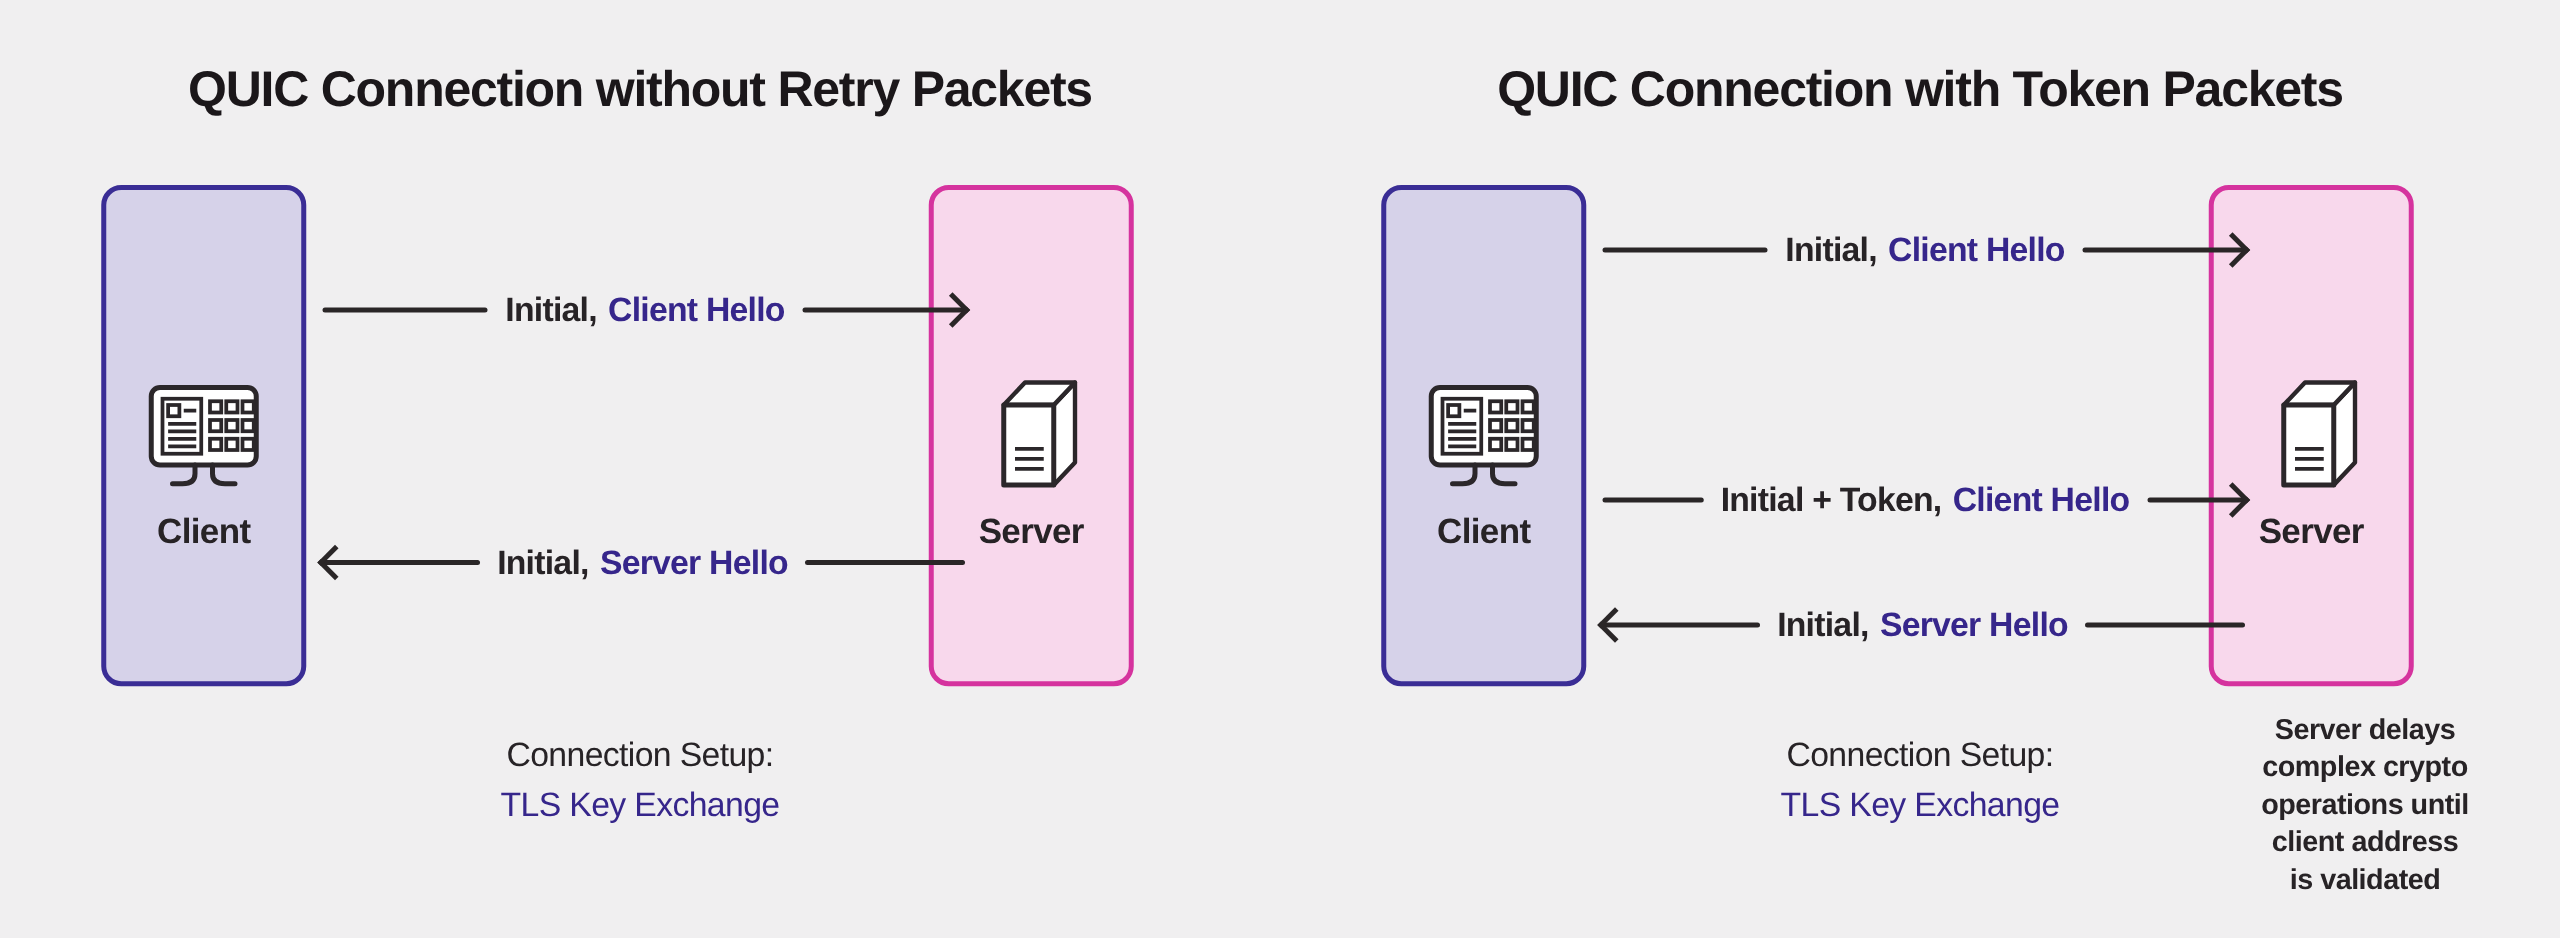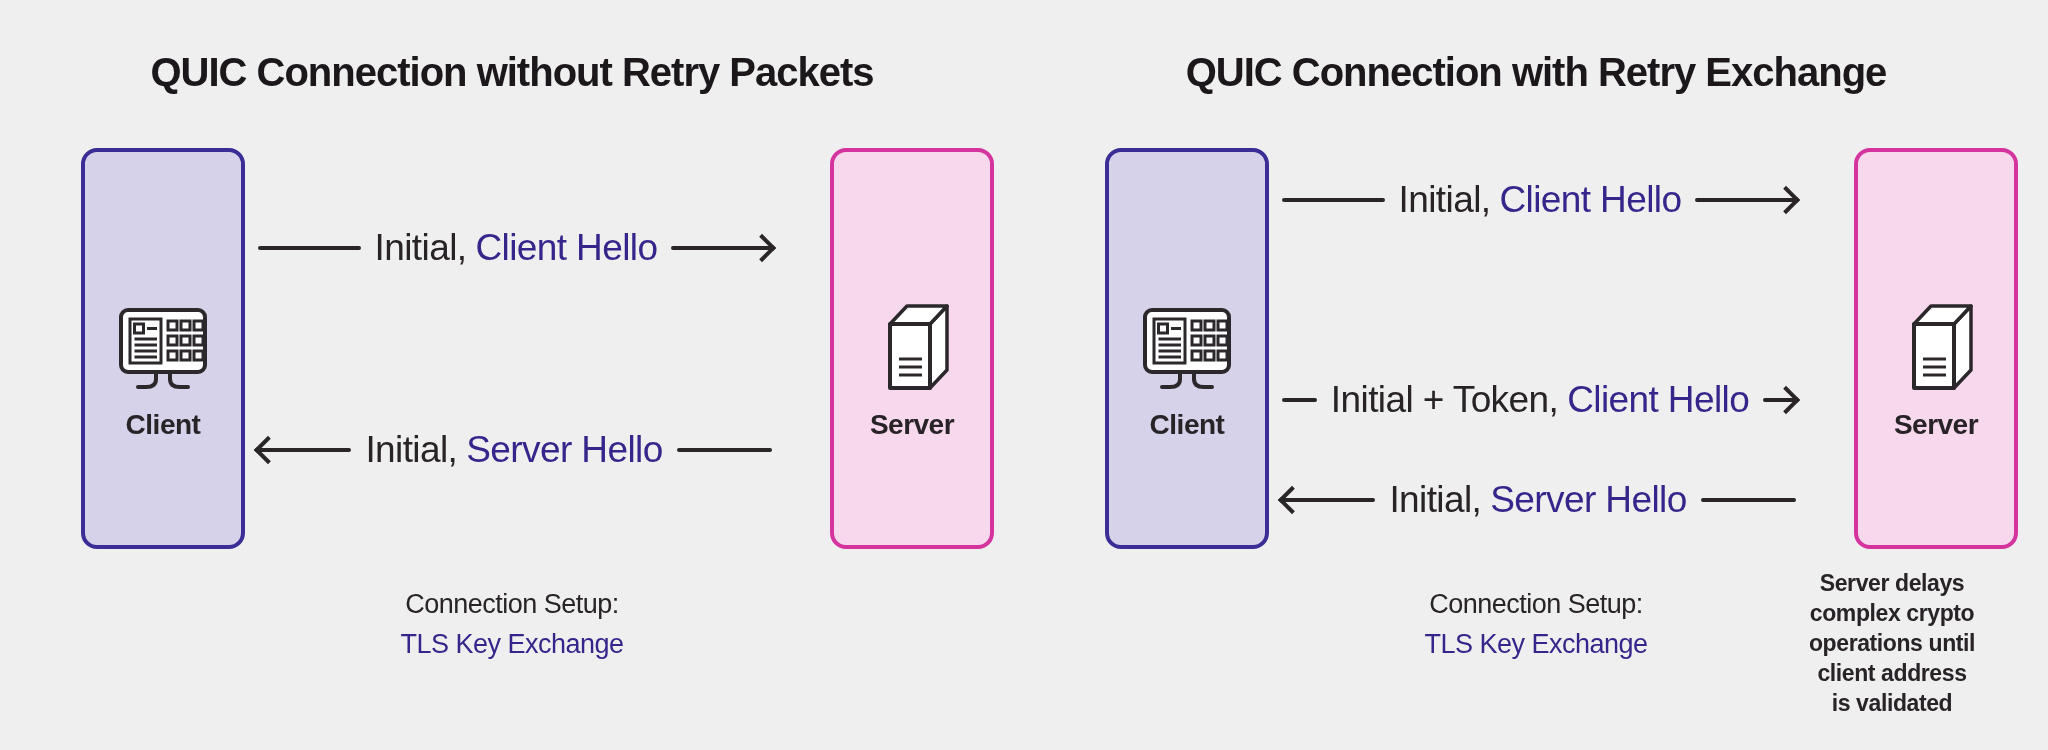--- a/index.html
+++ b/index.html
@@ -132,7 +132,7 @@
   </section>
 
   <section class="panel panel-right">
-    <h1 class="title">QUIC Connection with Retry Exchange</h1>
+    <h1 class="title">QUIC Connection with Token Packets</h1>
 
     <div class="actor client-box">
       <span class="icon">

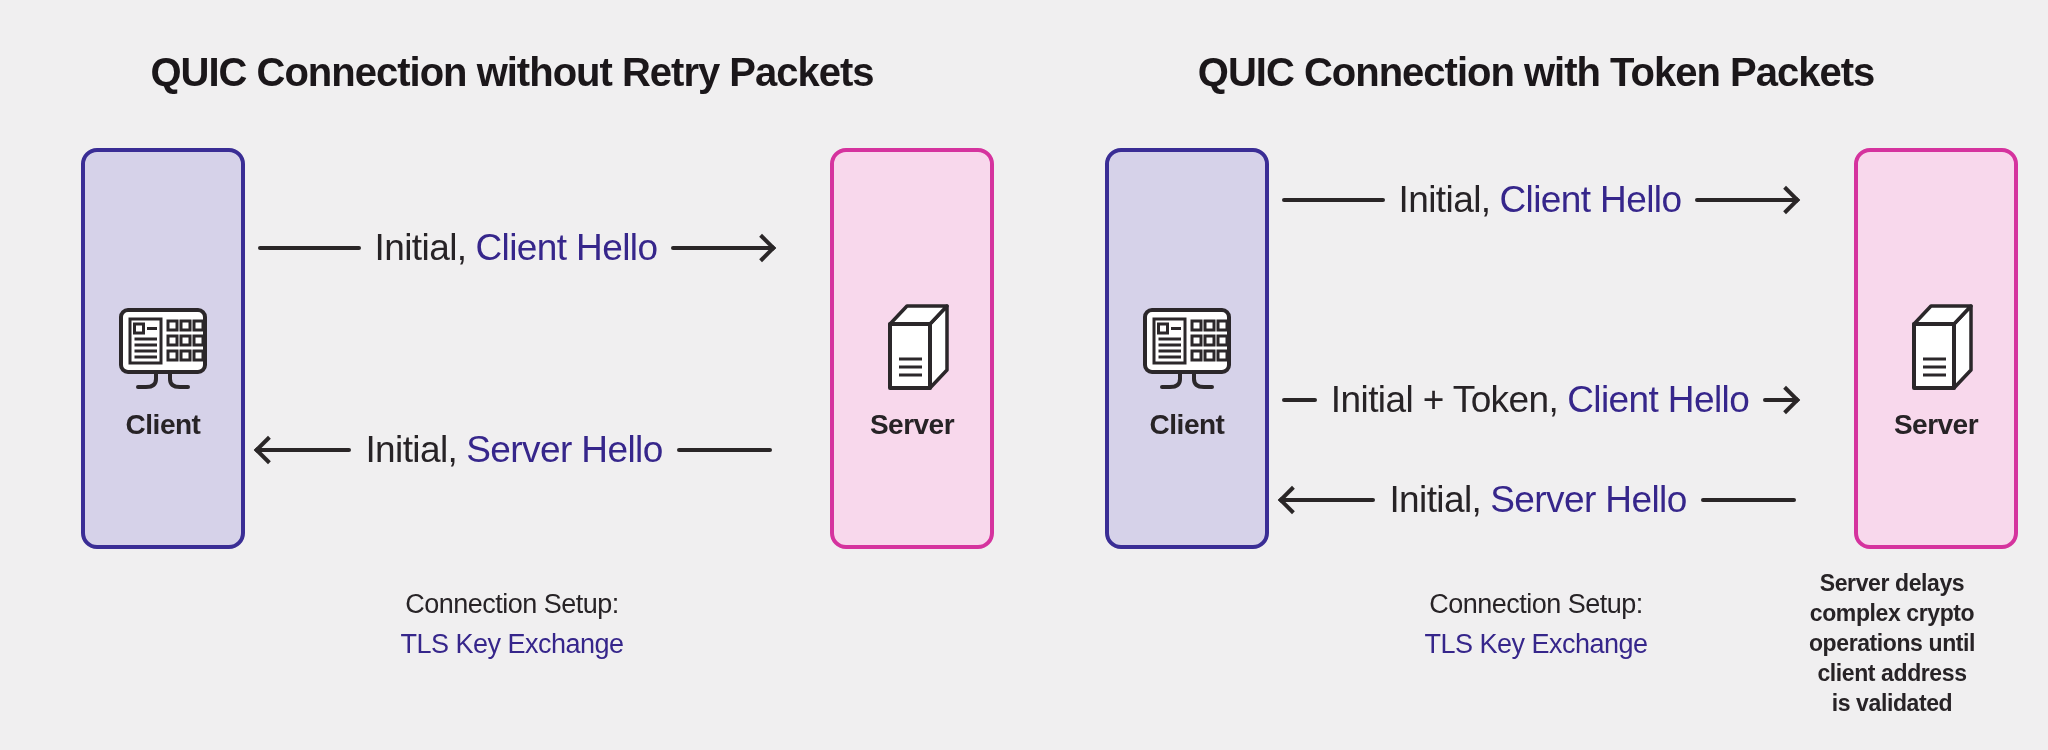--- a/index.html
+++ b/index.html
@@ -37,7 +37,7 @@
     border-width:4px 4px 0 0;z-index:2}
   .chev-r{transform:rotate(45deg);margin-left:-22px}
   .chev-l{transform:rotate(-135deg);margin-right:-22px}
-  .msg-label{display:flex;gap:9px;margin:0 14px;font-size:37px;font-weight:400;
+  .msg-label{display:flex;gap:9px;margin:0 14px;font-size:27px;font-weight:700;
     letter-spacing:-0.6px;white-space:nowrap;align-items:baseline}
   .msg-label span:empty{display:none}
   .lbl-black{color:var(--text-dark)}

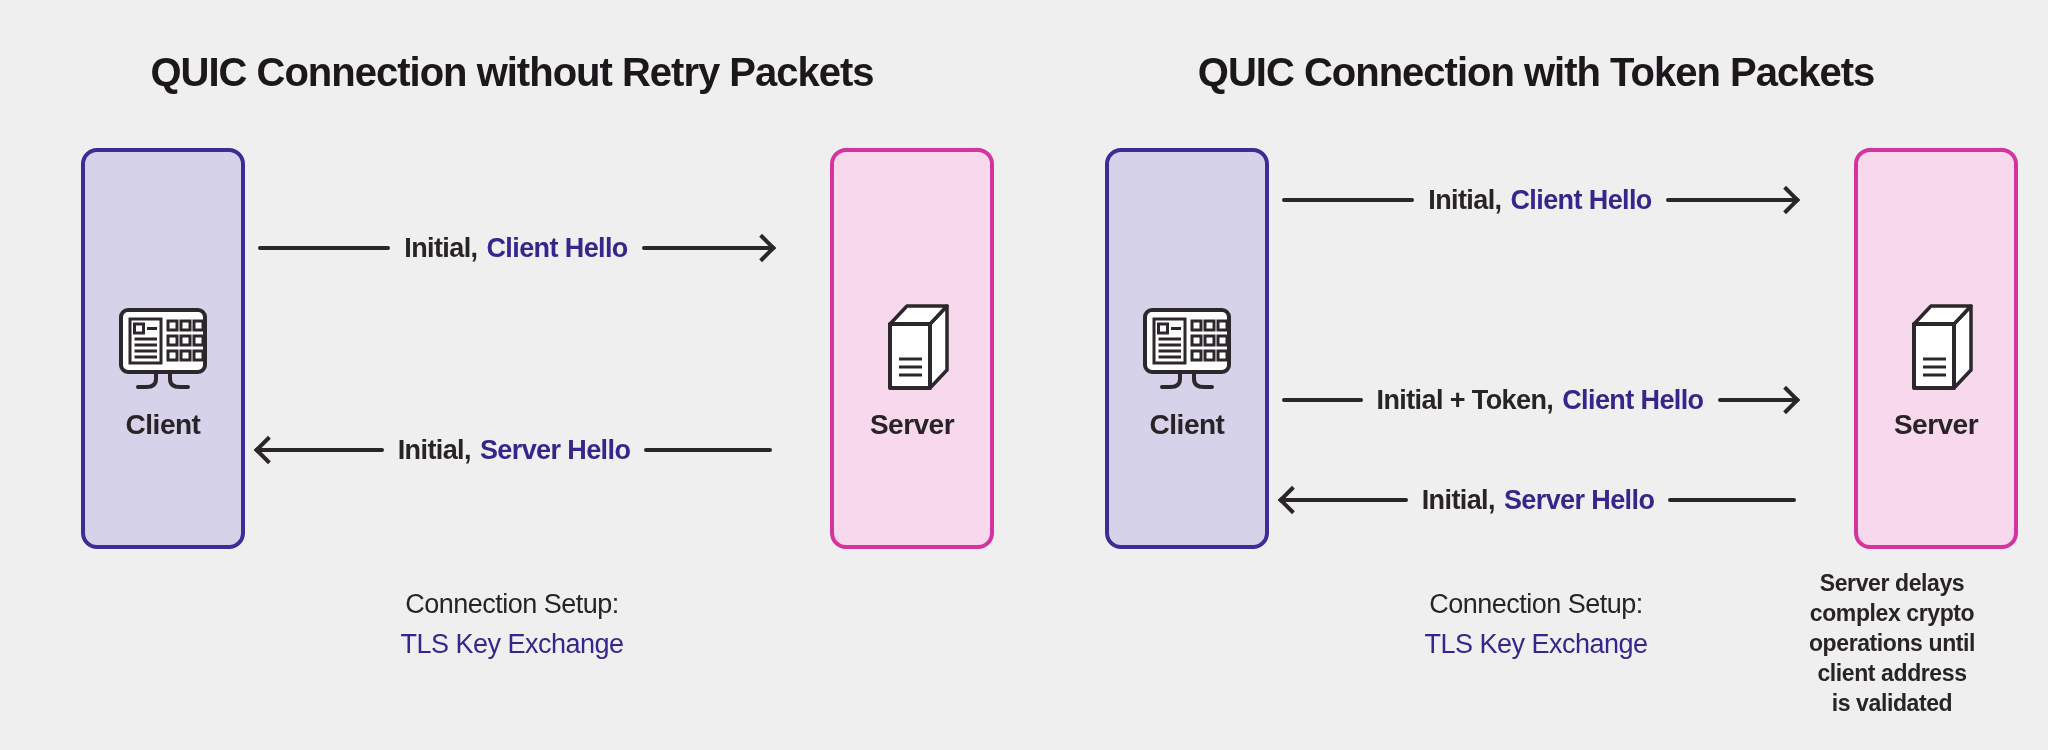--- a/index.html
+++ b/index.html
@@ -28,7 +28,7 @@
     border-radius:16px;display:flex;flex-direction:column;align-items:center;
     justify-content:flex-end;padding-bottom:104px;gap:16px}
   .client-box{left:81px;background:var(--client-fill);border-color:var(--client-border)}
-  .server-box{left:830px;background:var(--server-fill);border-color:var(--server-border)}
+  .server-box{left:743px;background:var(--server-fill);border-color:var(--server-border)}
   .actor-label{font-size:28px;font-weight:700;letter-spacing:-0.5px;color:var(--text-dark)}
 
   .msg{position:absolute;left:258px;width:514px;height:44px;display:flex;align-items:center}

